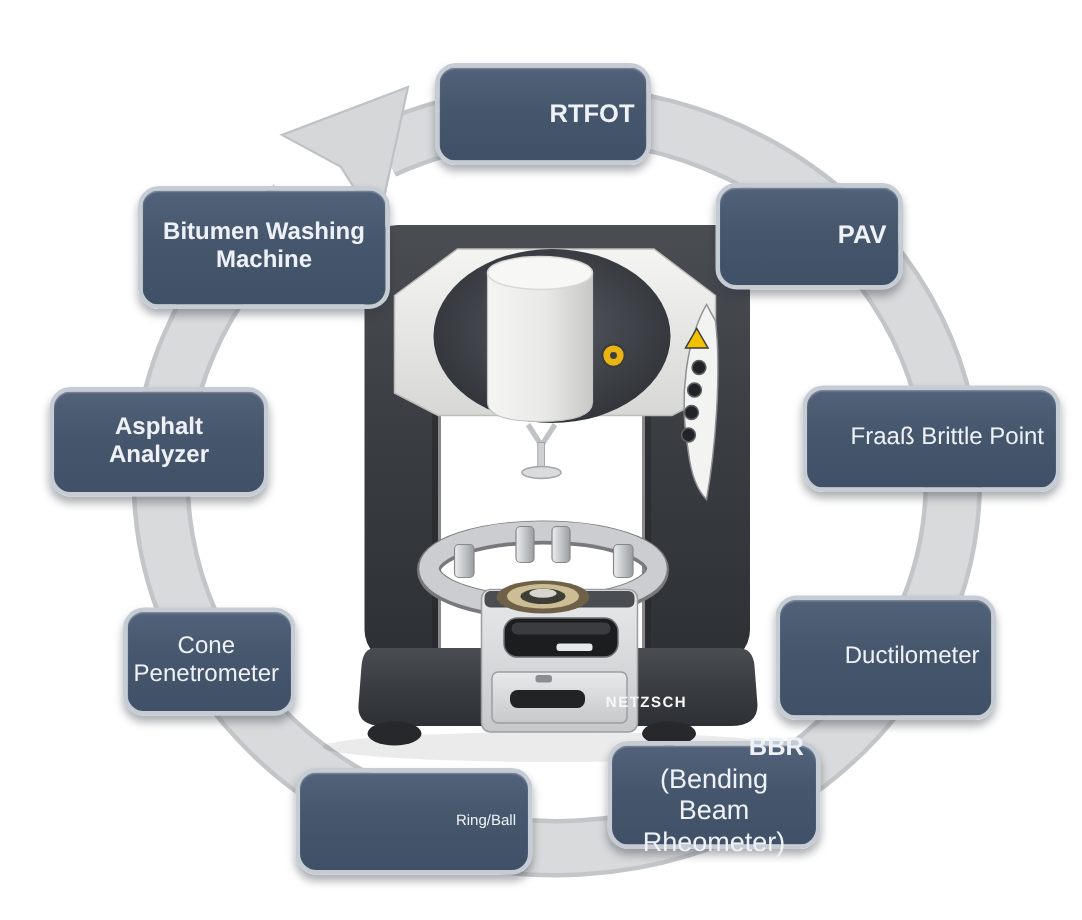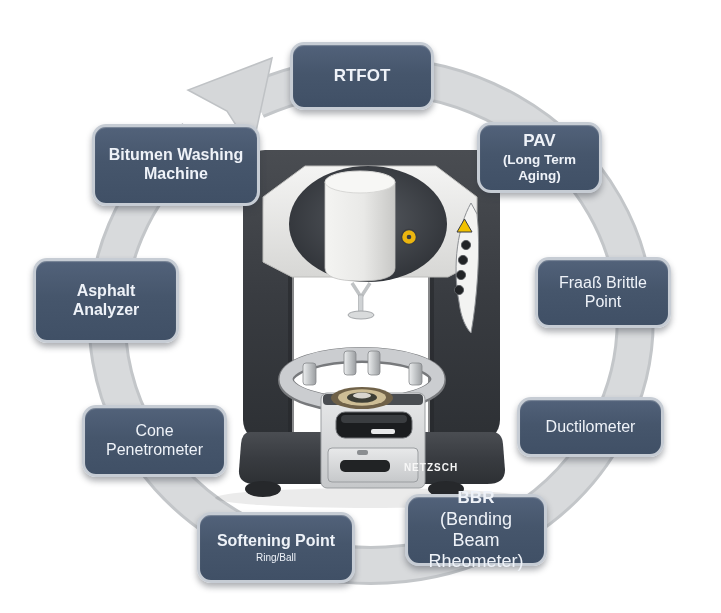--- a/index.html
+++ b/index.html
@@ -17,7 +17,7 @@
     border-radius:14px;
     box-shadow:0 4px 6px rgba(50,55,65,.40), inset 0 1px 1px rgba(255,255,255,.25);
     color:#eef2f8;
-    display:flex;flex-direction:column;align-items:center;justify-content:center;
+    display:flex;flex-direction:column;align-items:flex-end;justify-content:center;
     text-align:center;line-height:1.18;box-sizing:border-box;padding:4px 8px;
   }
   .node .t{font-weight:bold;font-size:16px;}

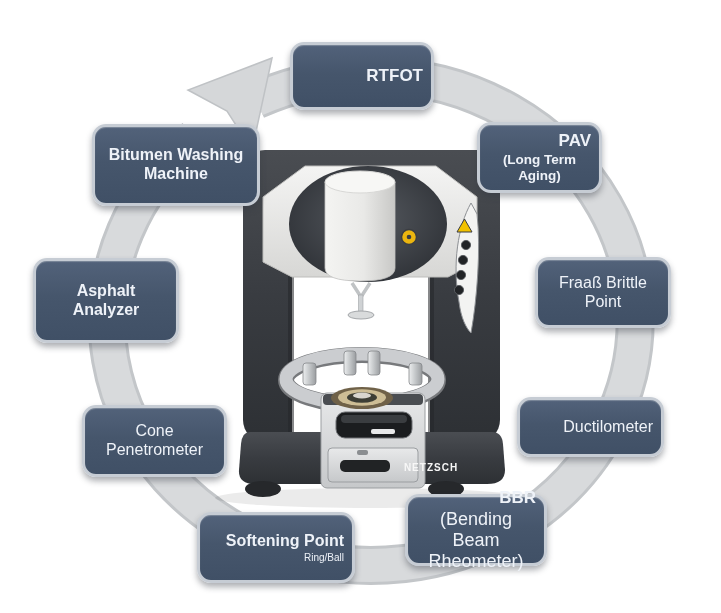--- a/index.html
+++ b/index.html
@@ -146,7 +146,6 @@
 
   <div class="node big n-pav">
     <span class="t">PAV</span>
-    <span class="s sb">(Long Term Aging)</span>
   </div>
 
   <div class="node light n-fraass">

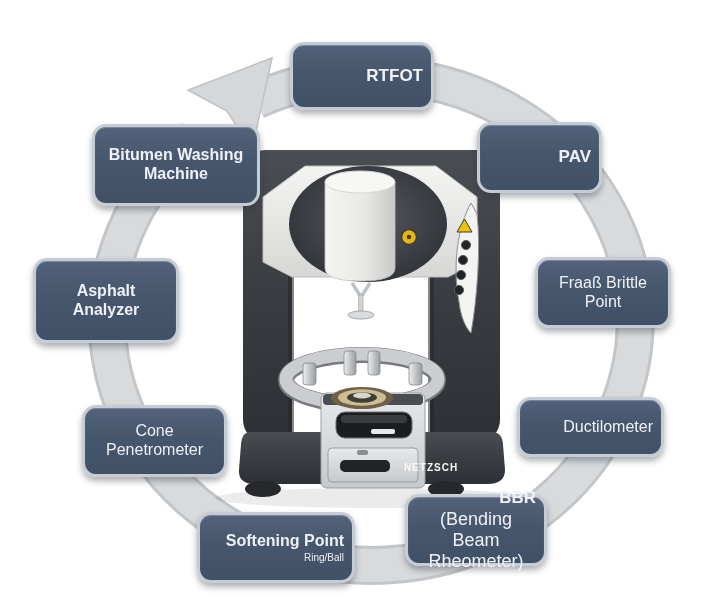--- a/index.html
+++ b/index.html
@@ -30,7 +30,7 @@
   .n-rtfot       {left:290px;top:42px; width:144px;height:68px;}
   .n-bitumen     {left:92px; top:124px;width:168px;height:82px;}
   .n-pav         {left:477px;top:122px;width:125px;height:71px;}
-  .n-asphalt     {left:33px; top:258px;width:146px;height:85px;}
+  .n-asphalt     {left:33px; top:258px;width:146px;height:73px;}
   .n-fraass      {left:535px;top:257px;width:136px;height:71px;}
   .n-cone        {left:82px; top:405px;width:145px;height:72px;}
   .n-ductilometer{left:517px;top:397px;width:147px;height:60px;}

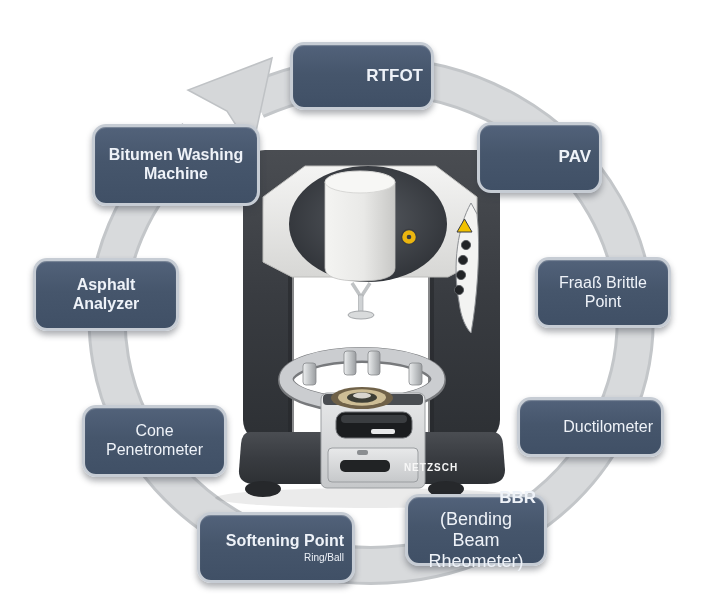--- a/index.html
+++ b/index.html
@@ -31,7 +31,7 @@
   .n-bitumen     {left:92px; top:124px;width:168px;height:82px;}
   .n-pav         {left:477px;top:122px;width:125px;height:71px;}
   .n-asphalt     {left:33px; top:258px;width:146px;height:73px;}
-  .n-fraass      {left:535px;top:257px;width:136px;height:71px;}
+  .n-fraass      {left:535px;top:257px;width:172px;height:71px;}
   .n-cone        {left:82px; top:405px;width:145px;height:72px;}
   .n-ductilometer{left:517px;top:397px;width:147px;height:60px;}
   .n-softening   {left:197px;top:512px;width:158px;height:71px;}

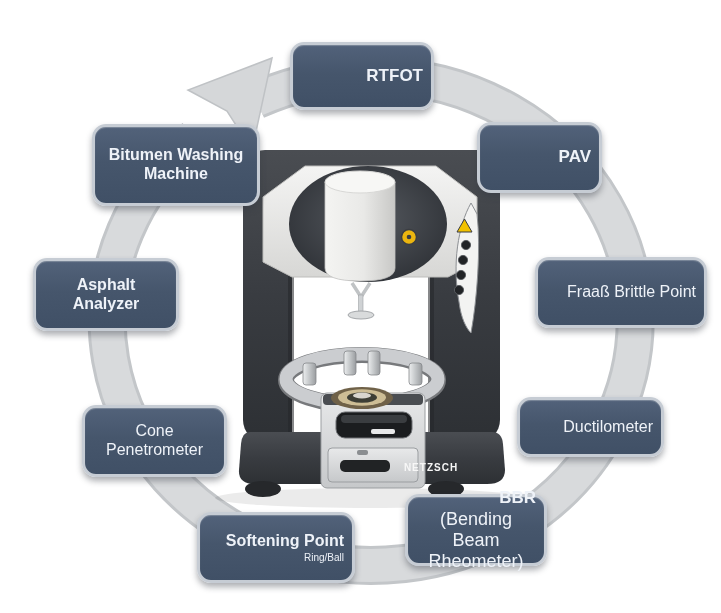--- a/index.html
+++ b/index.html
@@ -32,7 +32,7 @@
   .n-pav         {left:477px;top:122px;width:125px;height:71px;}
   .n-asphalt     {left:33px; top:258px;width:146px;height:73px;}
   .n-fraass      {left:535px;top:257px;width:172px;height:71px;}
-  .n-cone        {left:82px; top:405px;width:145px;height:72px;}
+  .n-cone        {left:82px; top:405px;width:115px;height:72px;}
   .n-ductilometer{left:517px;top:397px;width:147px;height:60px;}
   .n-softening   {left:197px;top:512px;width:158px;height:71px;}
   .n-bbr         {left:405px;top:494px;width:142px;height:72px;}

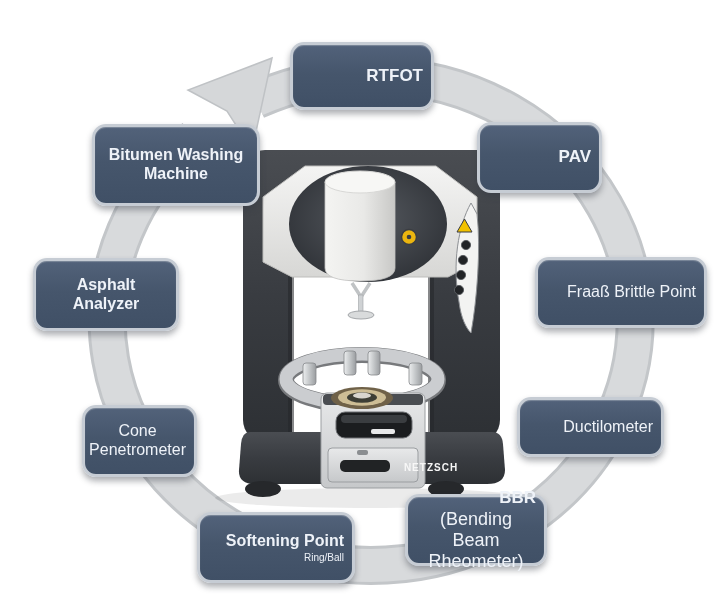--- a/index.html
+++ b/index.html
@@ -33,7 +33,7 @@
   .n-asphalt     {left:33px; top:258px;width:146px;height:73px;}
   .n-fraass      {left:535px;top:257px;width:172px;height:71px;}
   .n-cone        {left:82px; top:405px;width:115px;height:72px;}
-  .n-ductilometer{left:517px;top:397px;width:147px;height:60px;}
+  .n-ductilometer{left:517px;top:397px;width:147px;height:83px;}
   .n-softening   {left:197px;top:512px;width:158px;height:71px;}
   .n-bbr         {left:405px;top:494px;width:142px;height:72px;}
 </style>

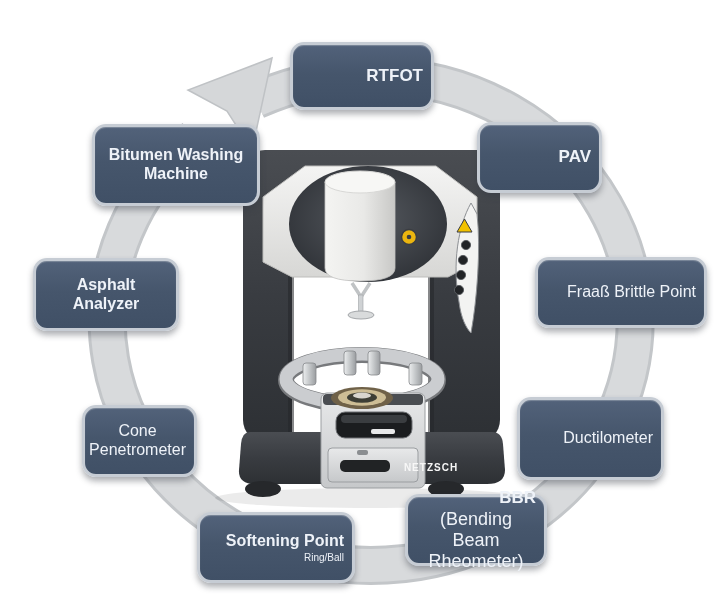--- a/index.html
+++ b/index.html
@@ -162,7 +162,6 @@
   </div>
 
   <div class="node n-softening">
-    <span class="t">Softening Point</span>
     <span class="s rb">Ring/Ball</span>
   </div>
 

